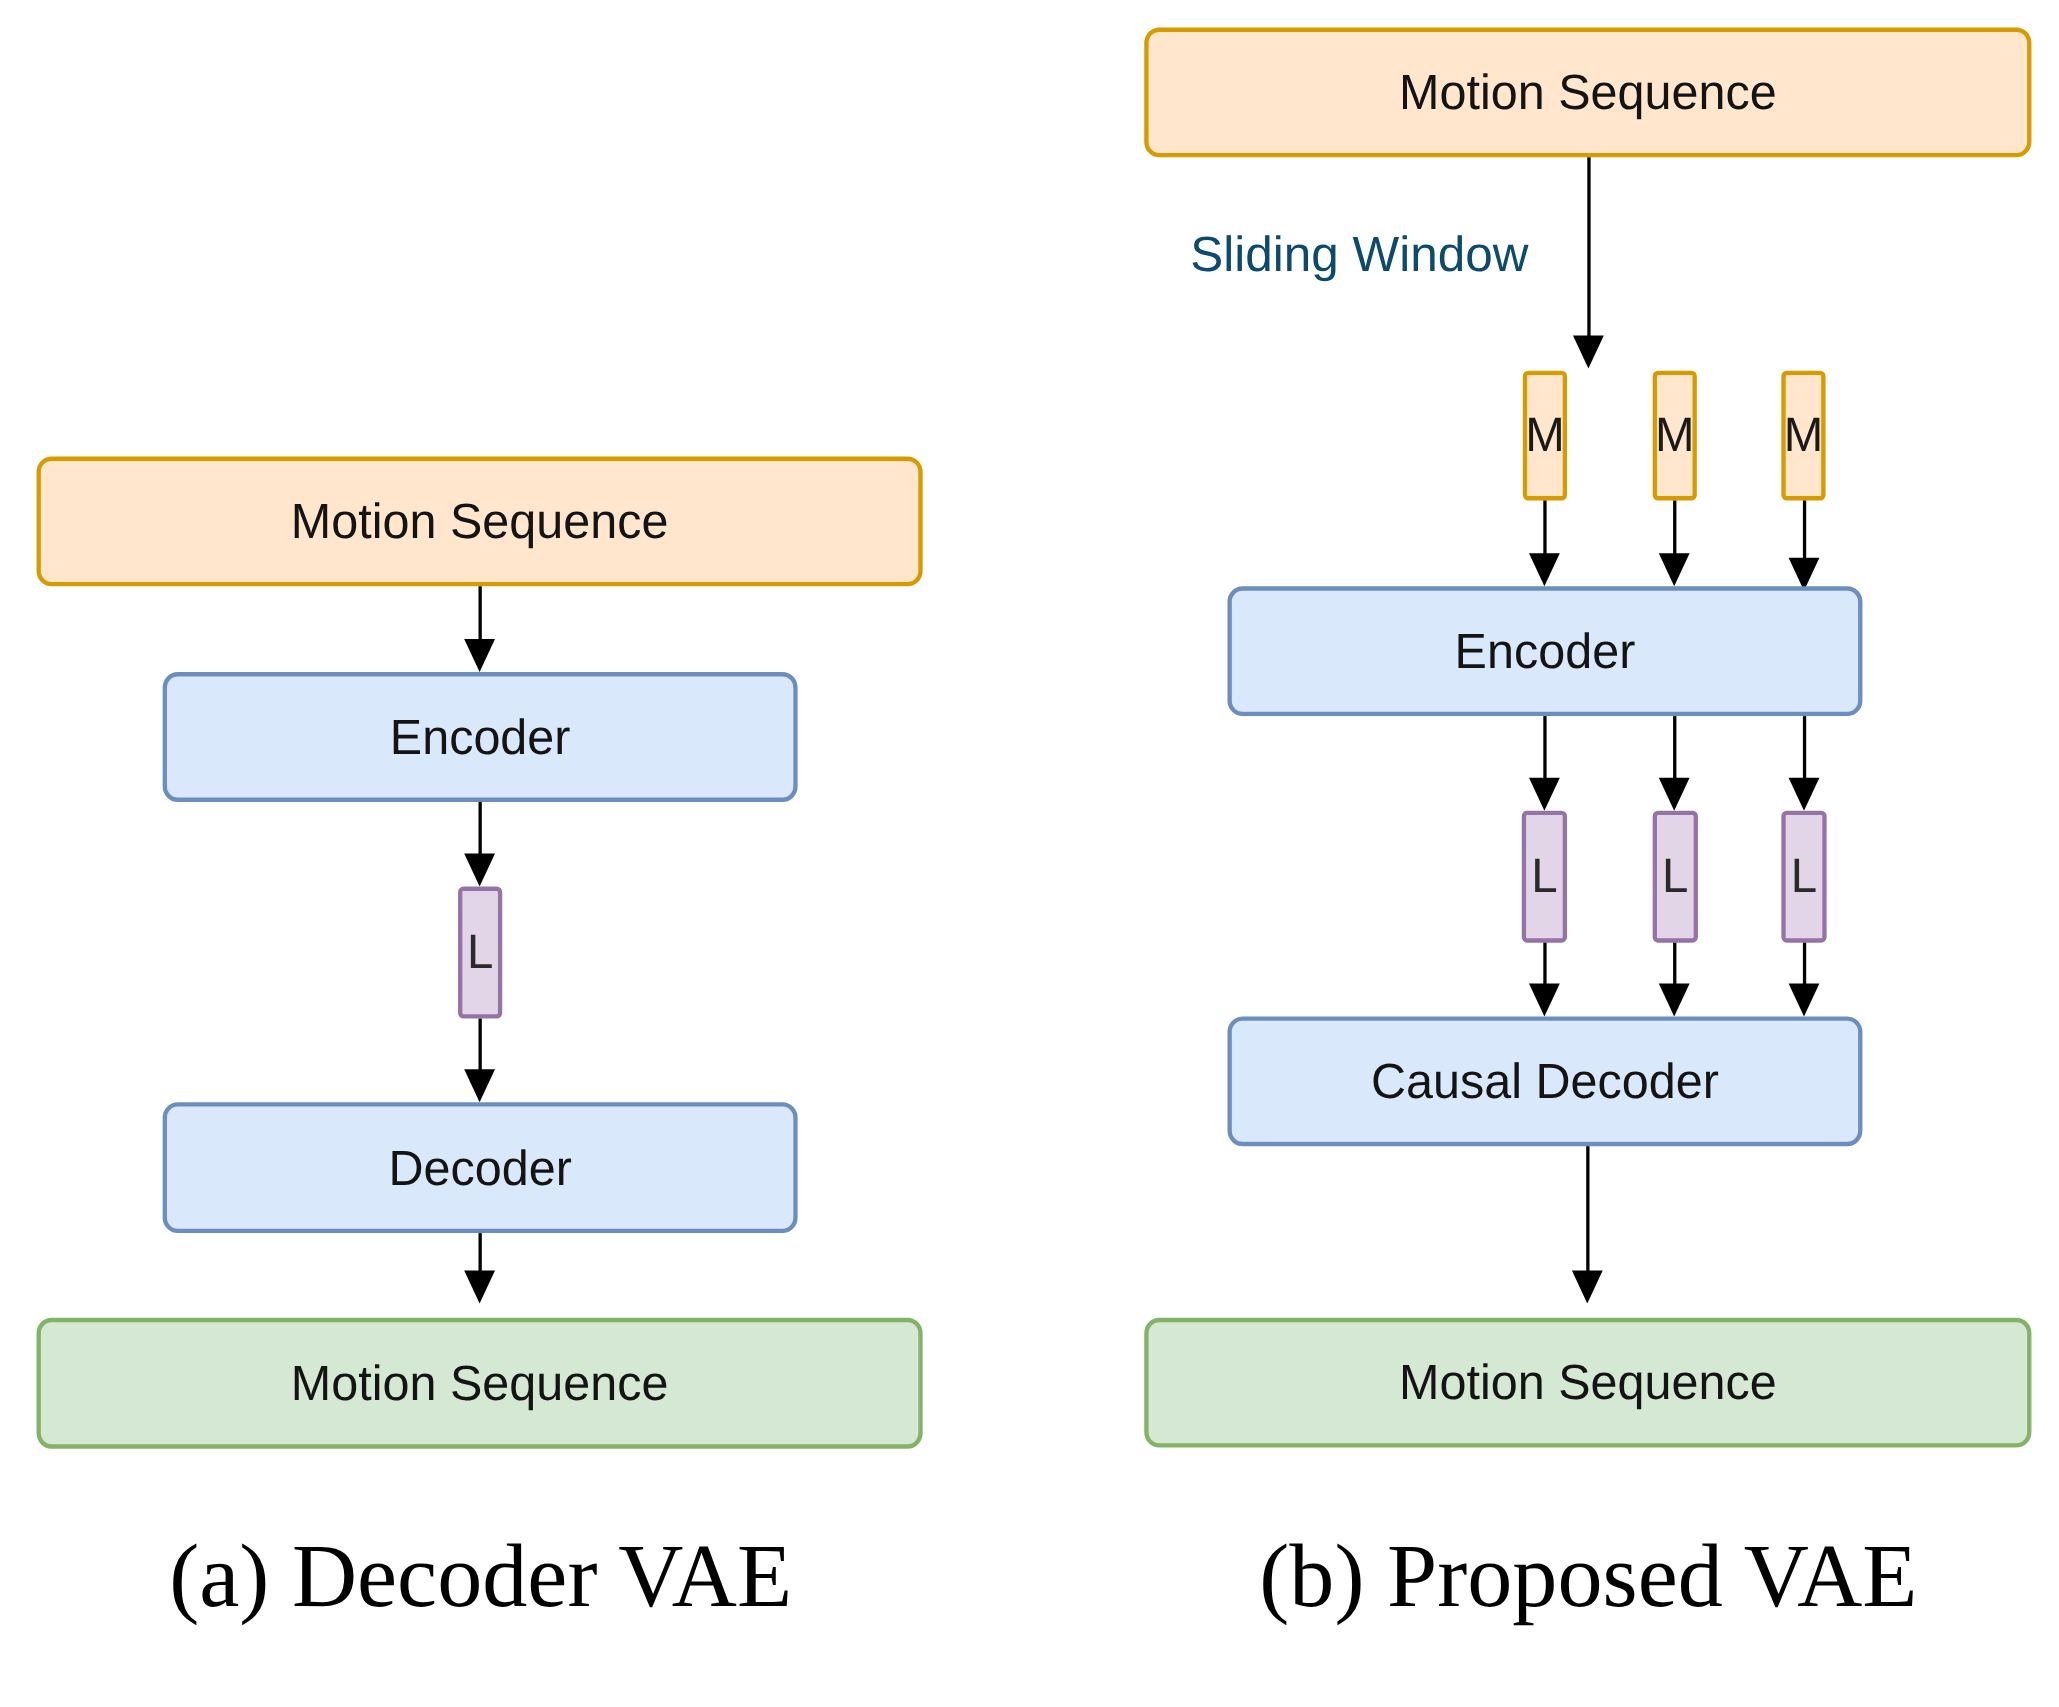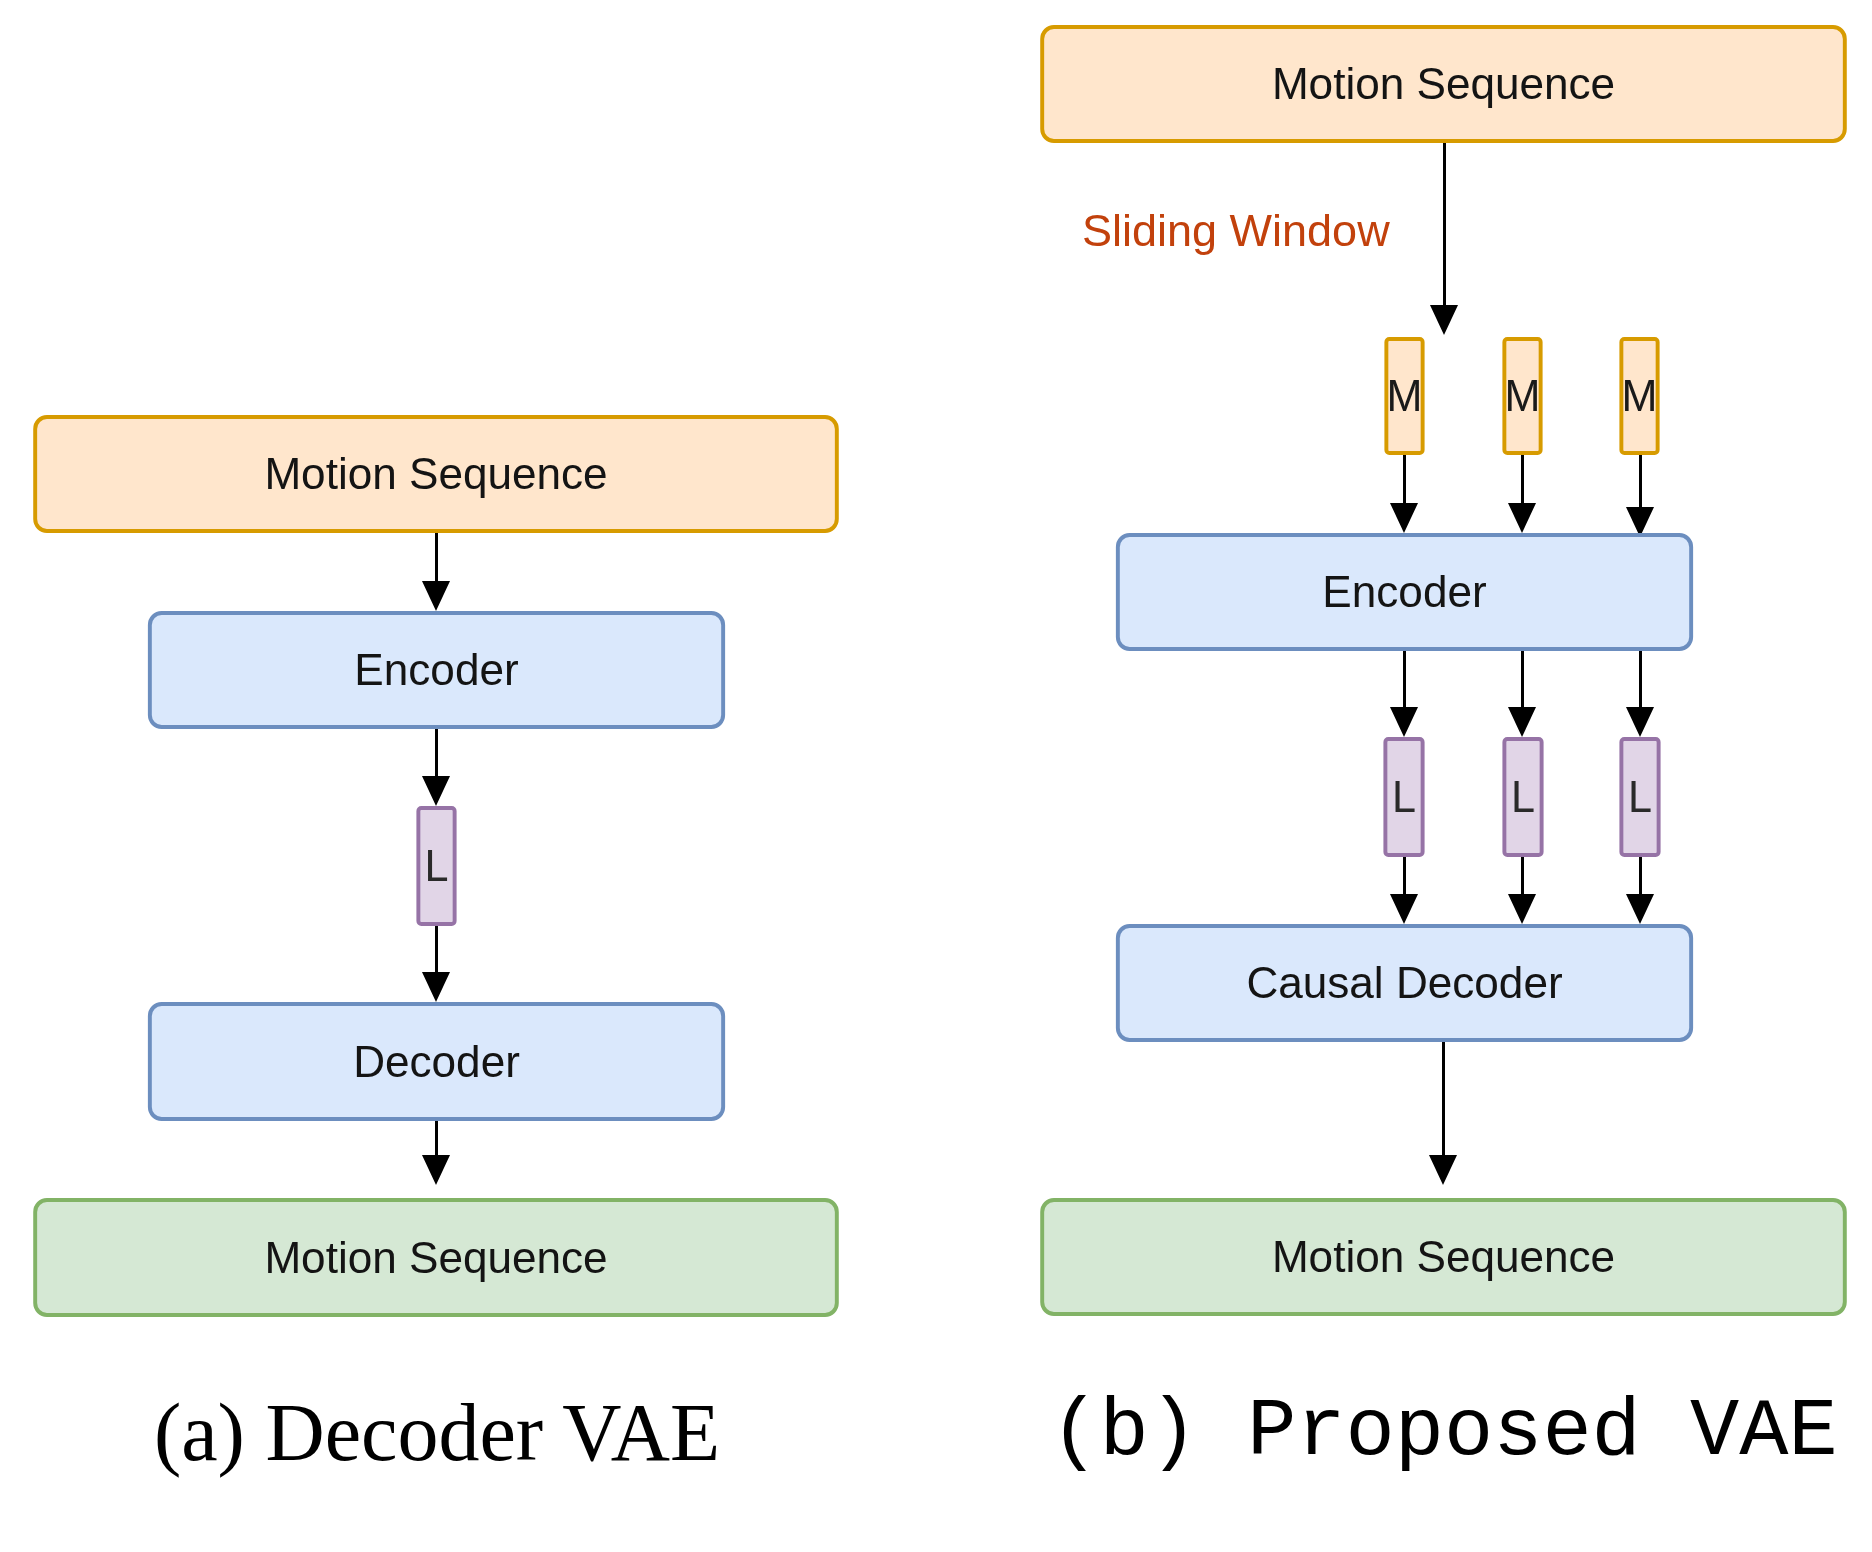--- a/index.html
+++ b/index.html
@@ -26,7 +26,7 @@
   }
   .label {
     position: absolute; font-family: "Liberation Sans", sans-serif;
-    font-size: 45px; color: #c2410c; white-space: nowrap;
+    font-size: 45px; color: #0c4a6e; white-space: nowrap;
   }
   .caption {
     position: absolute; font-family: "Liberation Serif", serif;

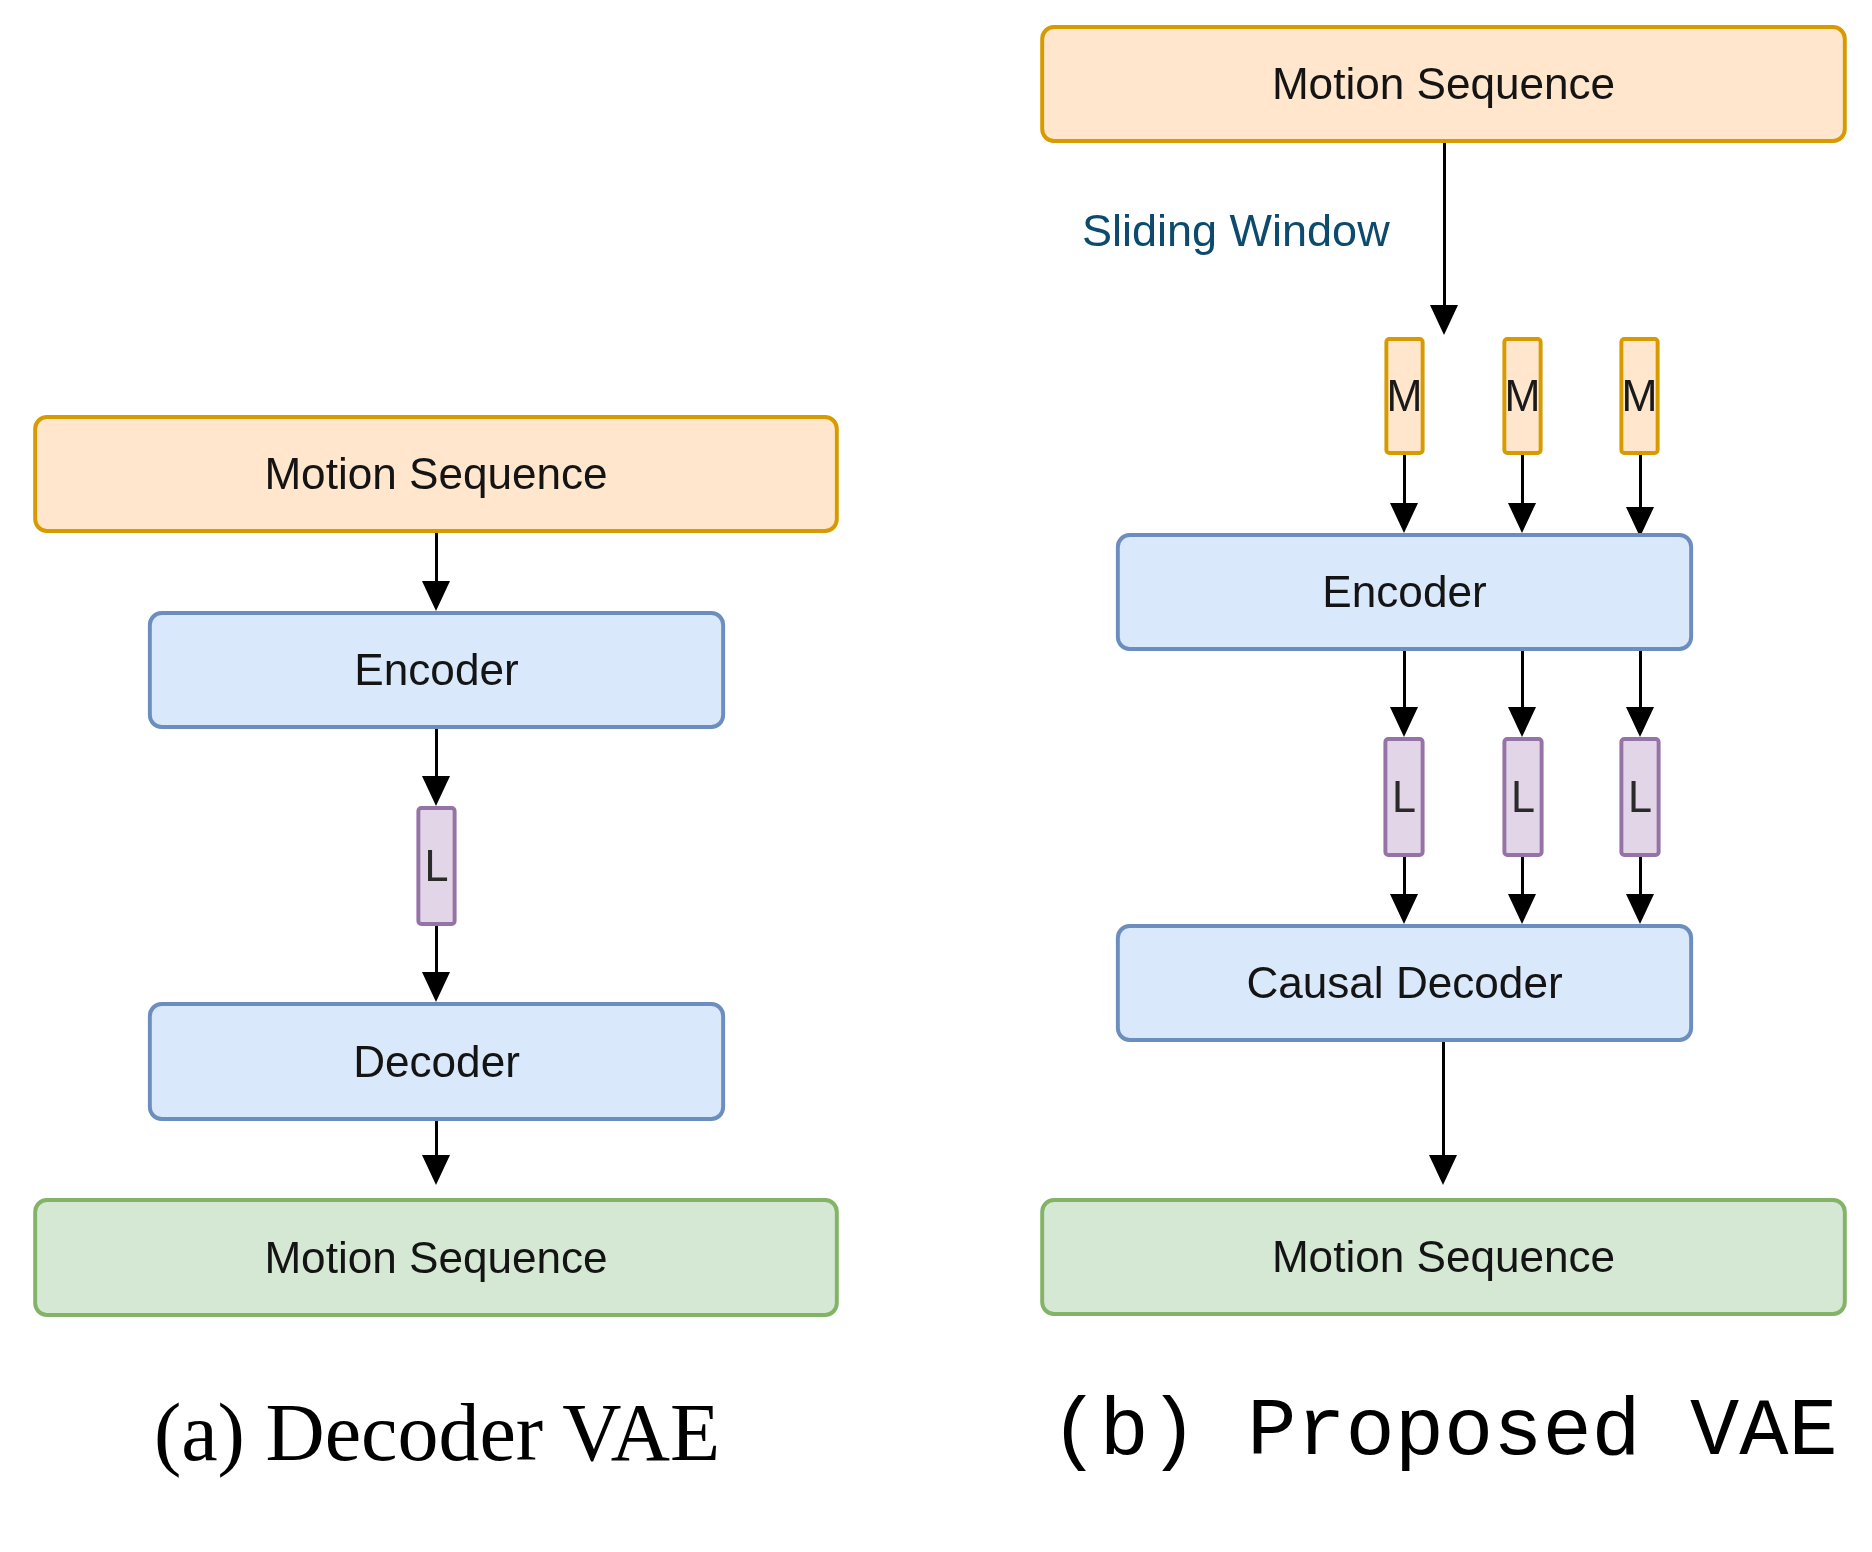--- a/index.html
+++ b/index.html
@@ -52,7 +52,7 @@
   #b-l0 { left: 1383px; } #b-l1 { left: 1502px; } #b-l2 { left: 1619px; }
   #b-dec  { left: 1110px; top: 924px;  width: 589px; height: 118px; }
   #b-out  { left: 1032px; top: 1198px; width: 823px; height: 118px; }
-  #b-cap  { left: 1444px; top: 1386px; font-family: Liberation Mono, monospace; }
+  #b-cap  { left: 1444px; top: 1386px; }
 </style>
 </head>
 <body>

